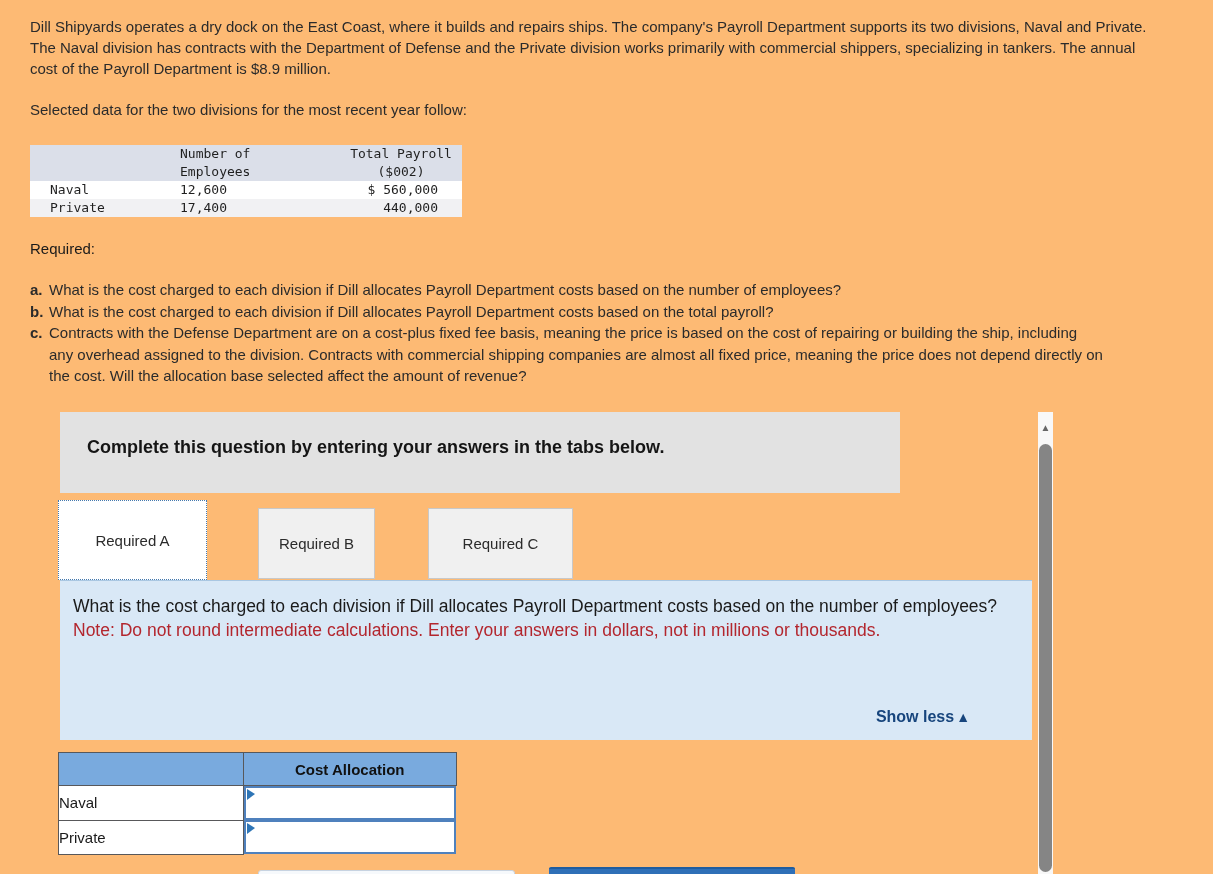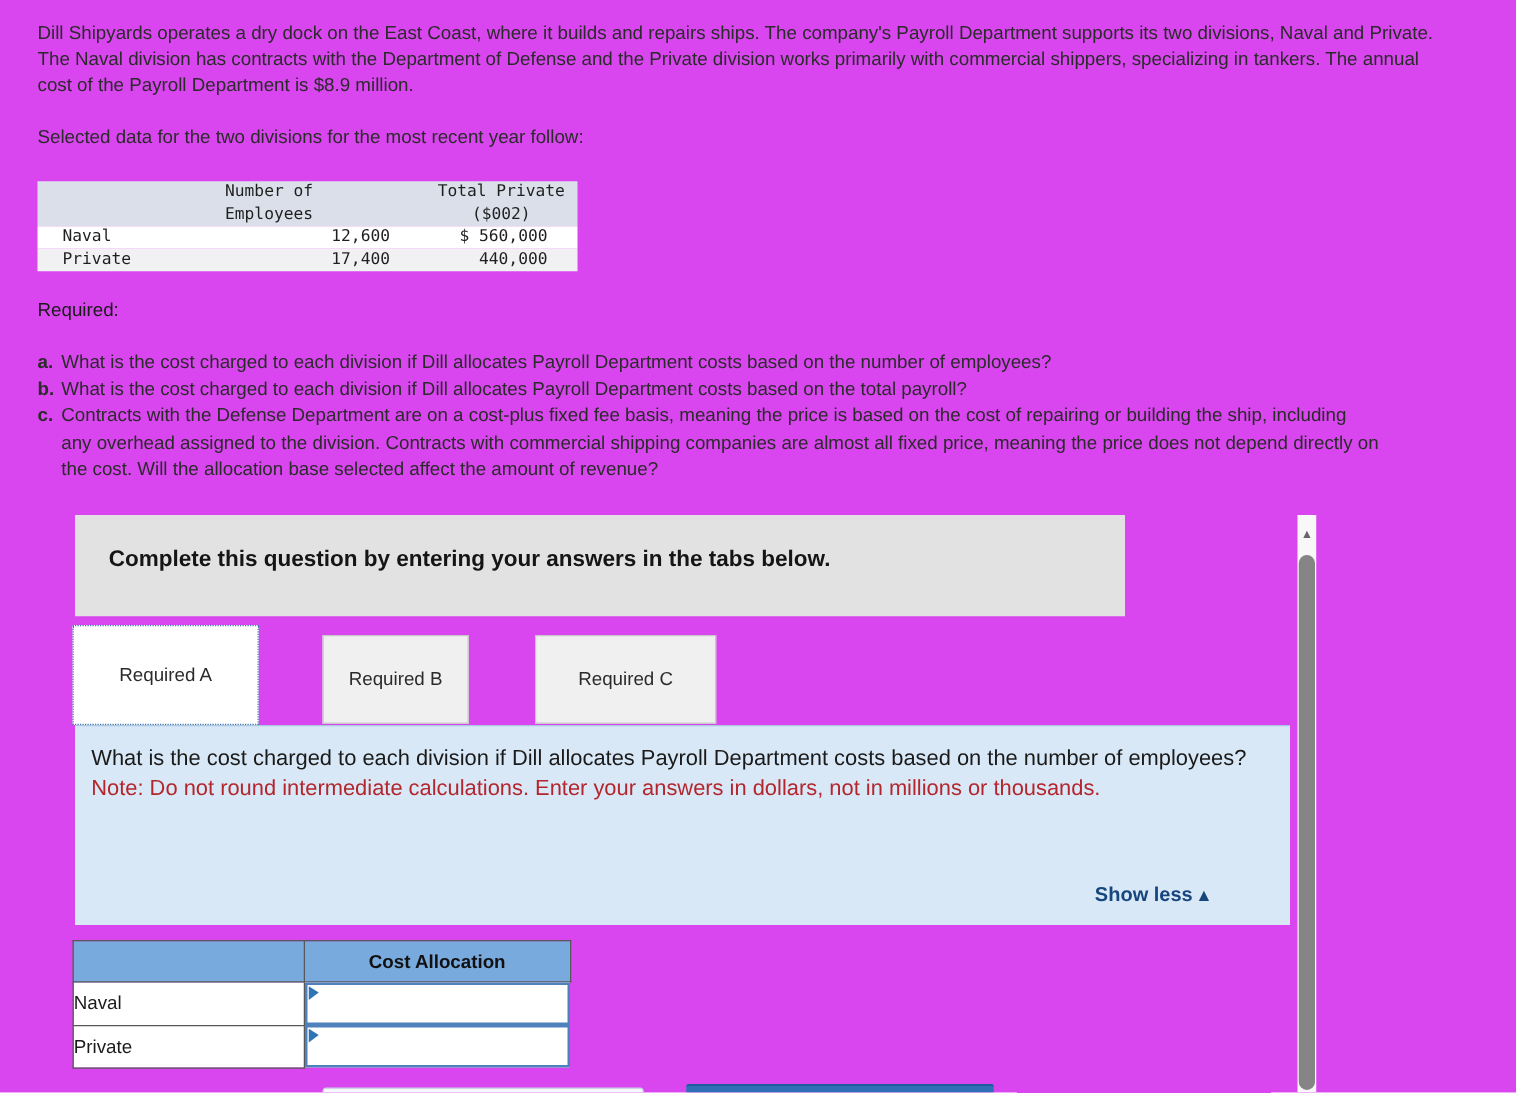--- a/index.html
+++ b/index.html
@@ -6,7 +6,7 @@
   html,body { background:#ffffff; }
   .page {
     position:relative; width:1213px; height:874px; overflow:hidden;
-    background:#d946ef; font-family:"Liberation Sans", sans-serif; color:#2b2b2b;
+    background:#fdba74; font-family:"Liberation Sans", sans-serif; color:#2b2b2b;
   }
   
   .intro { position:absolute; top:16px; left:30px; width:1125px;

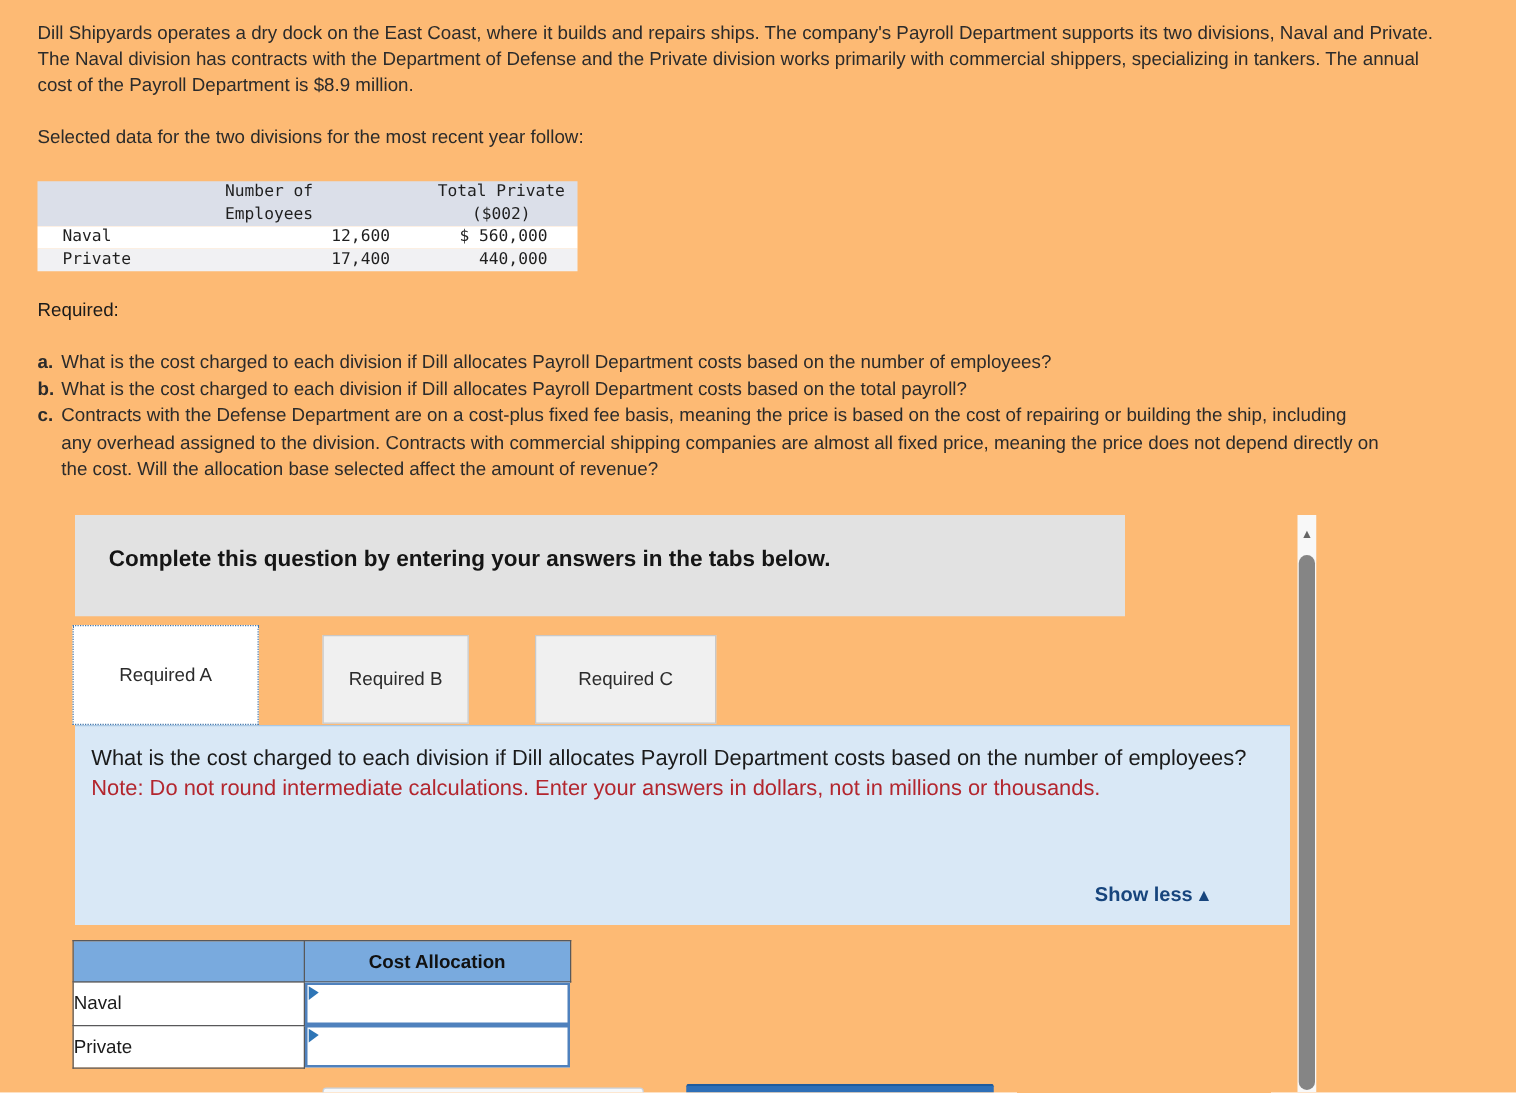--- a/index.html
+++ b/index.html
@@ -102,7 +102,7 @@
         <div>Employees</div>
       </div>
       <div class="dt-c3">
-        <div>Total Private</div>
+        <div>Total Payroll</div>
         <div>($002)</div>
       </div>
     </div>

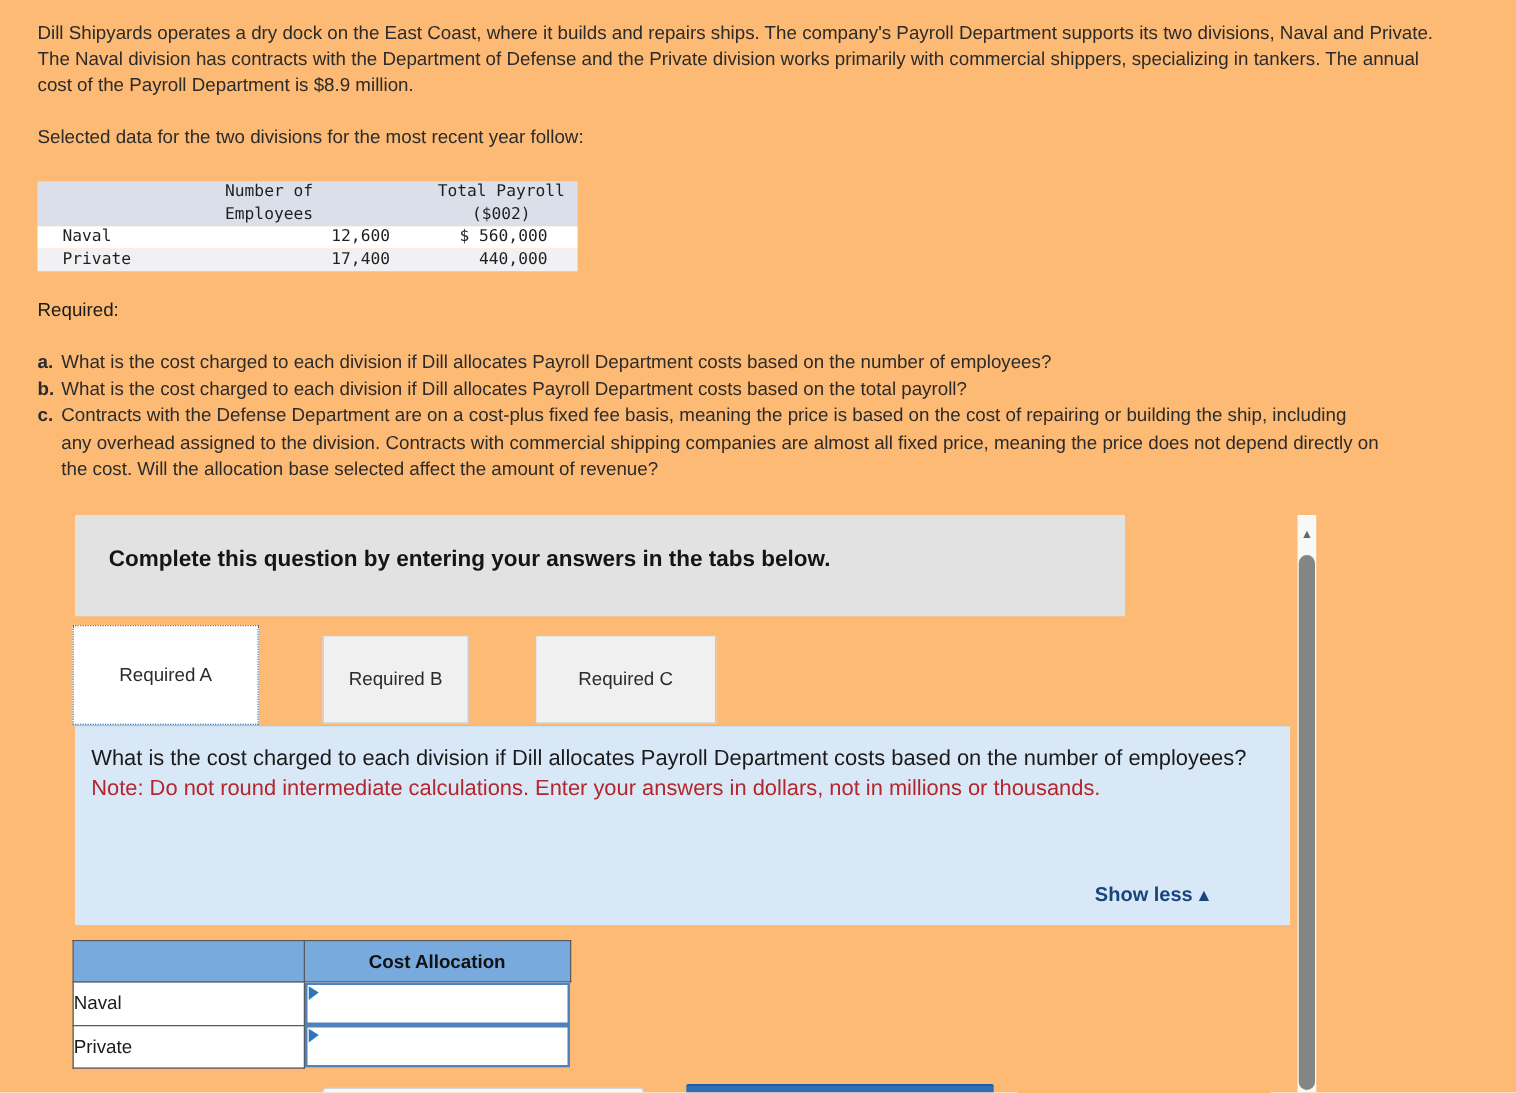--- a/index.html
+++ b/index.html
@@ -22,7 +22,7 @@
   .dt-c1 { width:150px; padding-left:20px; }
   .dt-c2 { width:160px; text-align:left; }
   .dt-c3 { width:122px; text-align:center; }
-  .dt-row .dt-c2 { text-align:right; padding-right:28px; }
+  .dt-row .dt-c2 { padding-right:28px; }
   .dt-row .dt-c3 { text-align:right; padding-right:24px; white-space:pre; }
 
   

